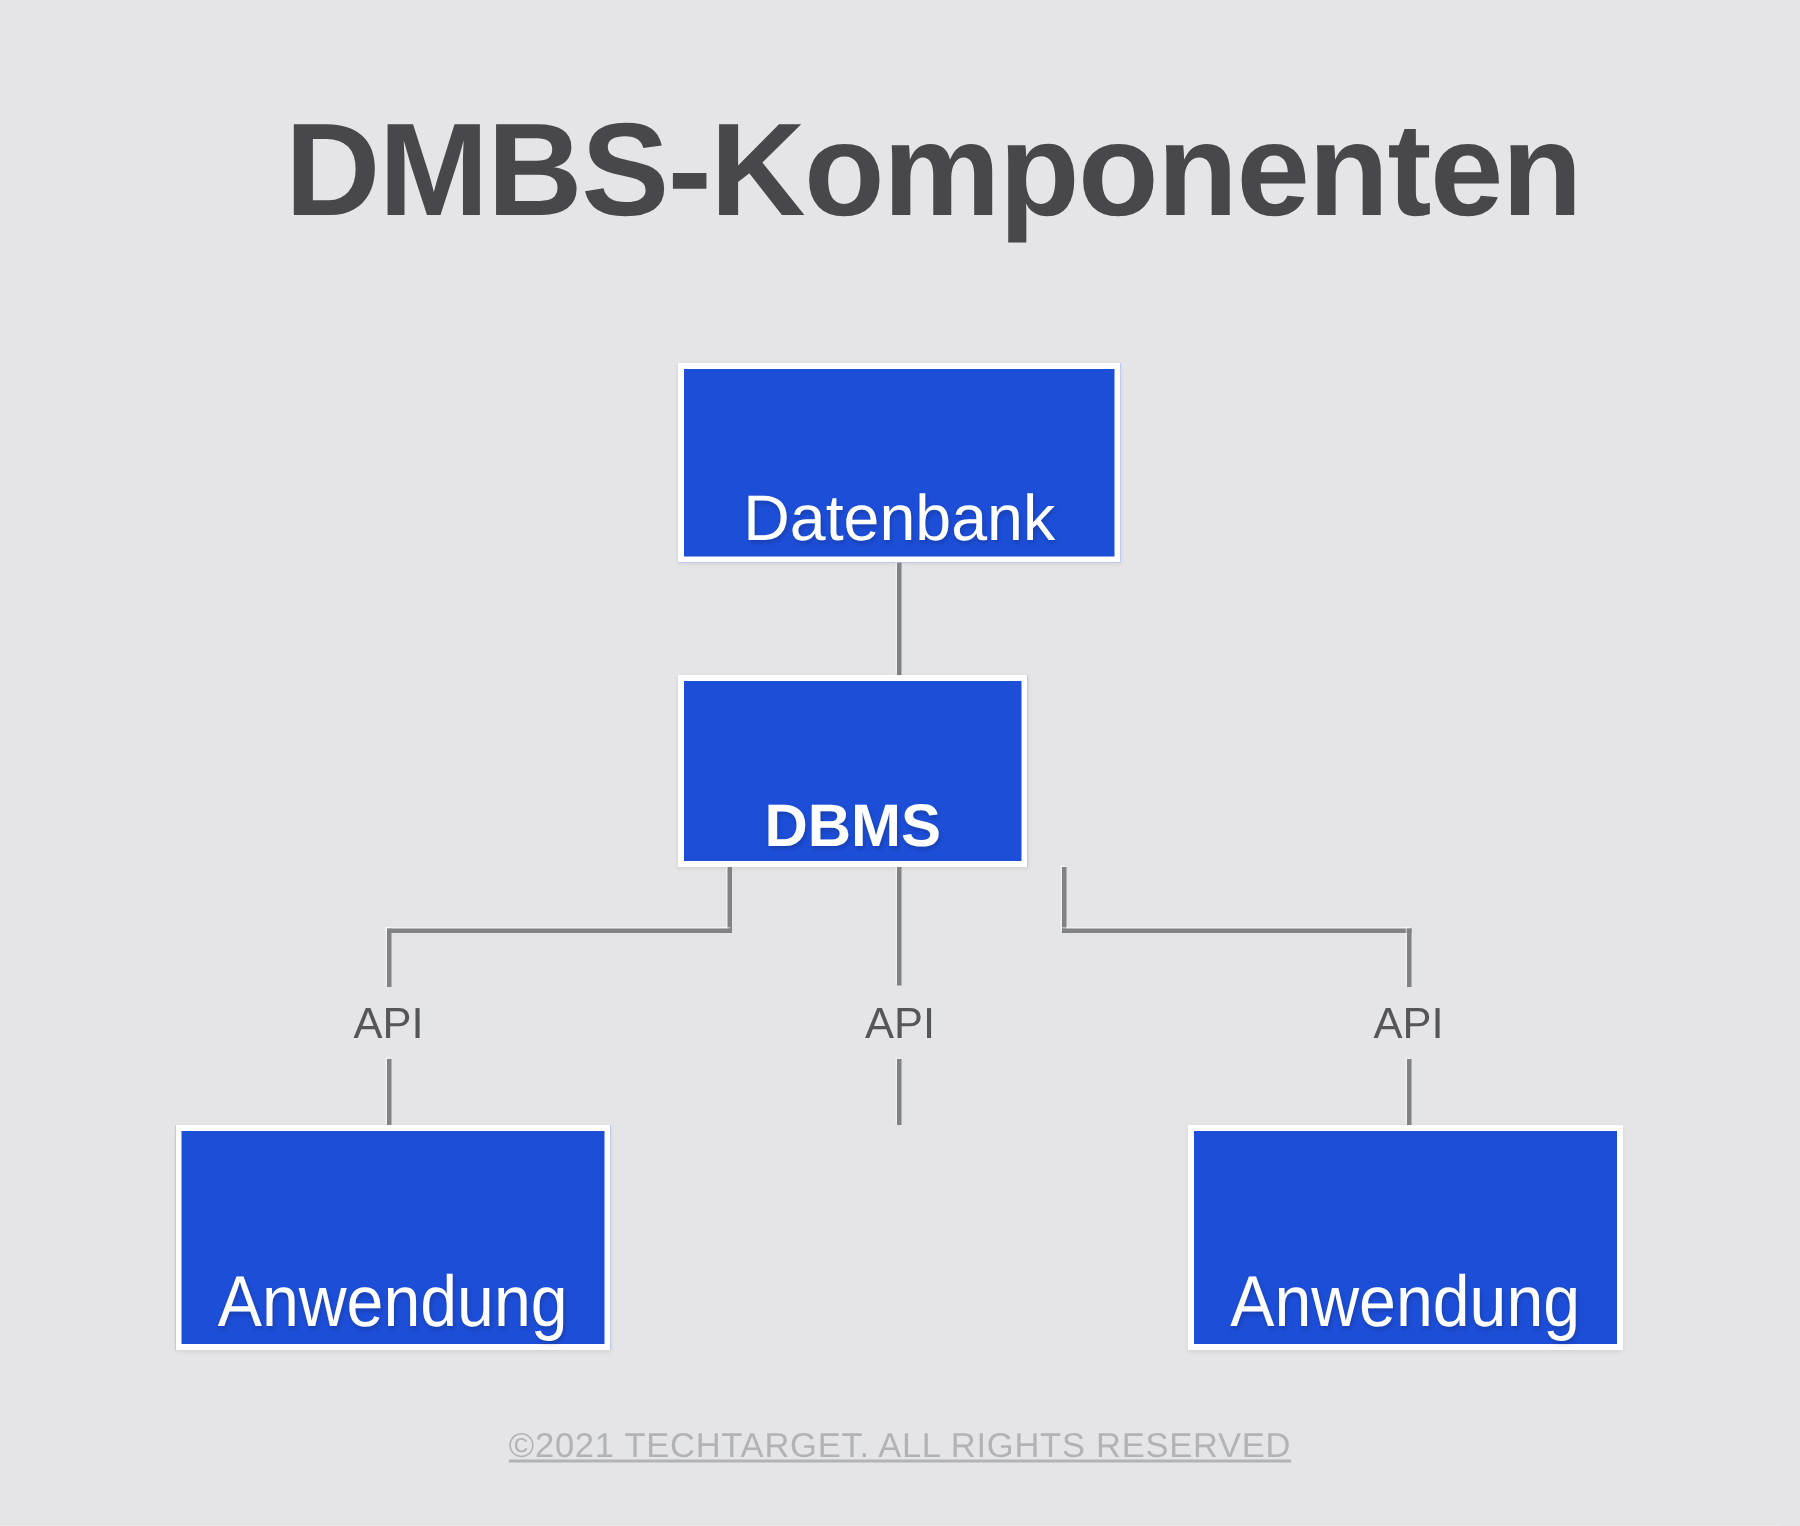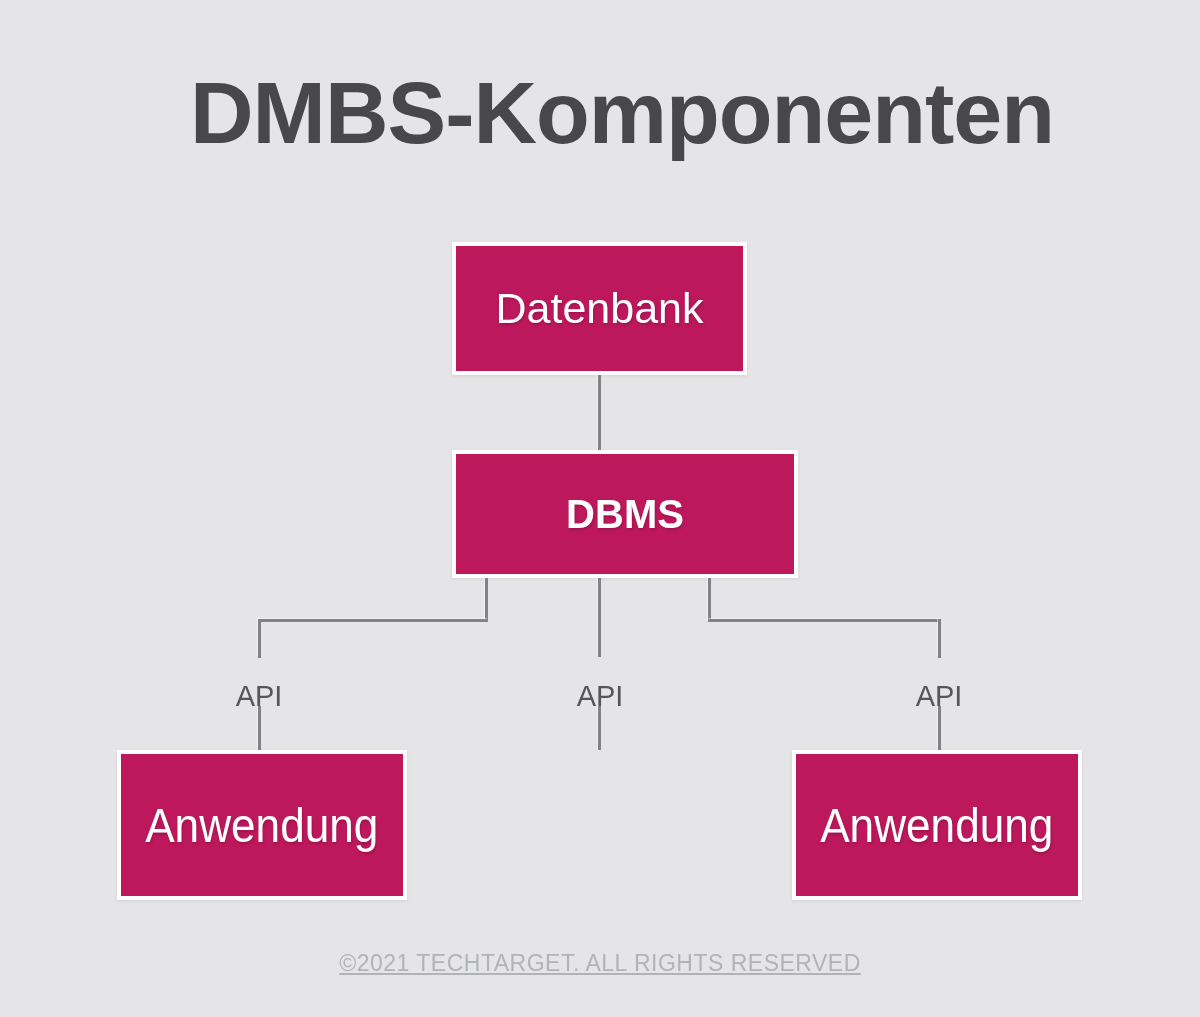--- a/index.html
+++ b/index.html
@@ -30,11 +30,11 @@
   }
   .node {
     position: absolute;
-    background: #be185d;
+    background: #1d4ed8;
     border: 4px solid #ffffff;
     box-sizing: border-box;
     display: flex;
-    align-items: center;
+    align-items: flex-end;
     justify-content: center;
     color: #ffffff;
     box-shadow: 0 1px 3px rgba(0,0,0,0.08);

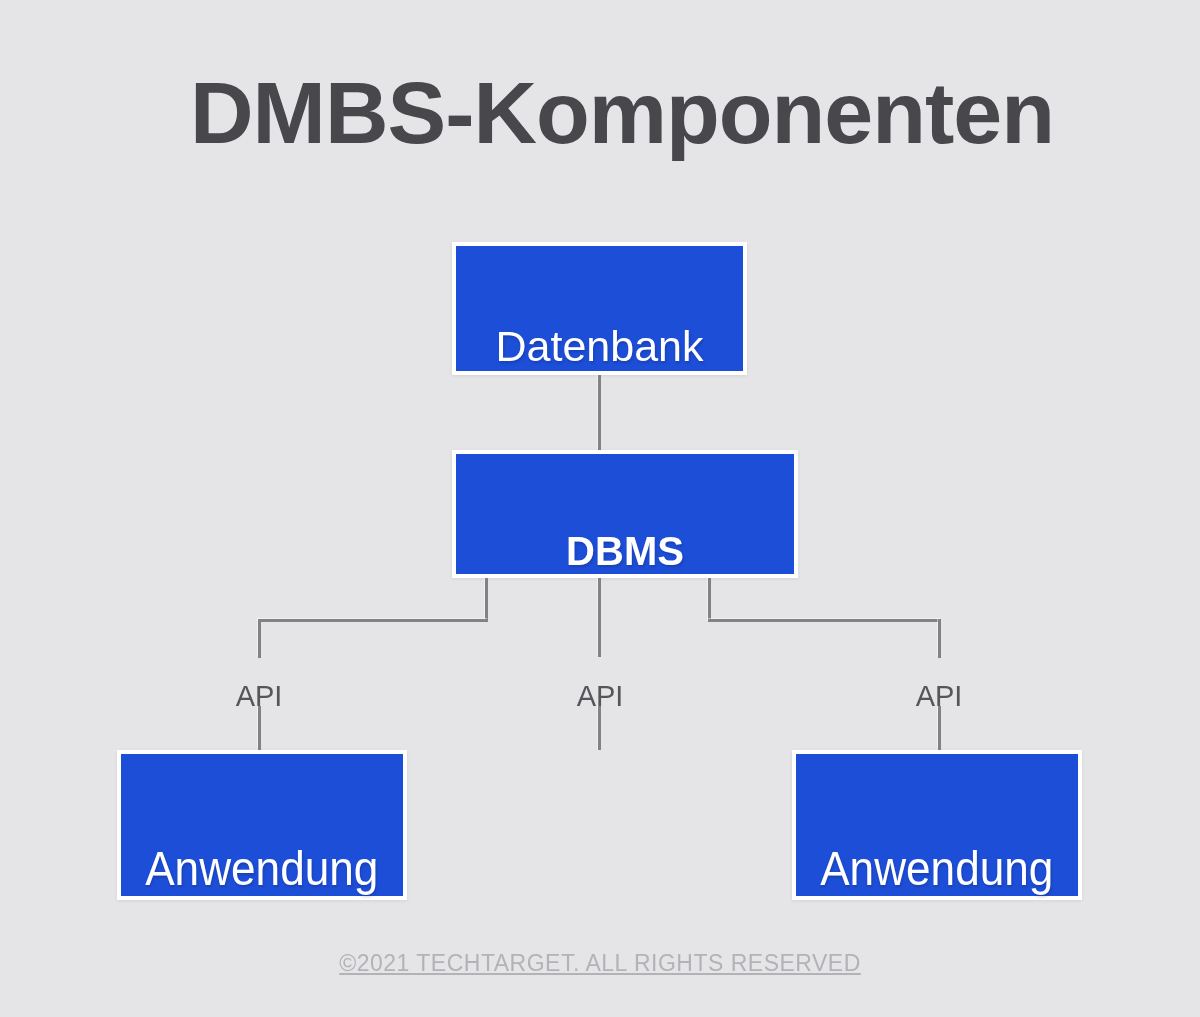--- a/index.html
+++ b/index.html
@@ -44,7 +44,7 @@
     white-space: nowrap;
   }
   .node-datenbank { left: 452px; top: 242px; width: 295px; height: 133px; font-size: 43px; font-weight: 400; }
-  .node-dbms      { left: 452px; top: 450px; width: 346px; height: 128px; font-size: 40px; font-weight: 600; }
+  .node-dbms      { left: 452px; top: 450px; width: 233px; height: 128px; font-size: 40px; font-weight: 600; }
   .node-bottom    { top: 750px; height: 150px; font-size: 48px; font-weight: 400; }
   .node-anwendung-left  { left: 117px; width: 290px; }
   .node-nutzer          { left: 454px; width: 291px; }

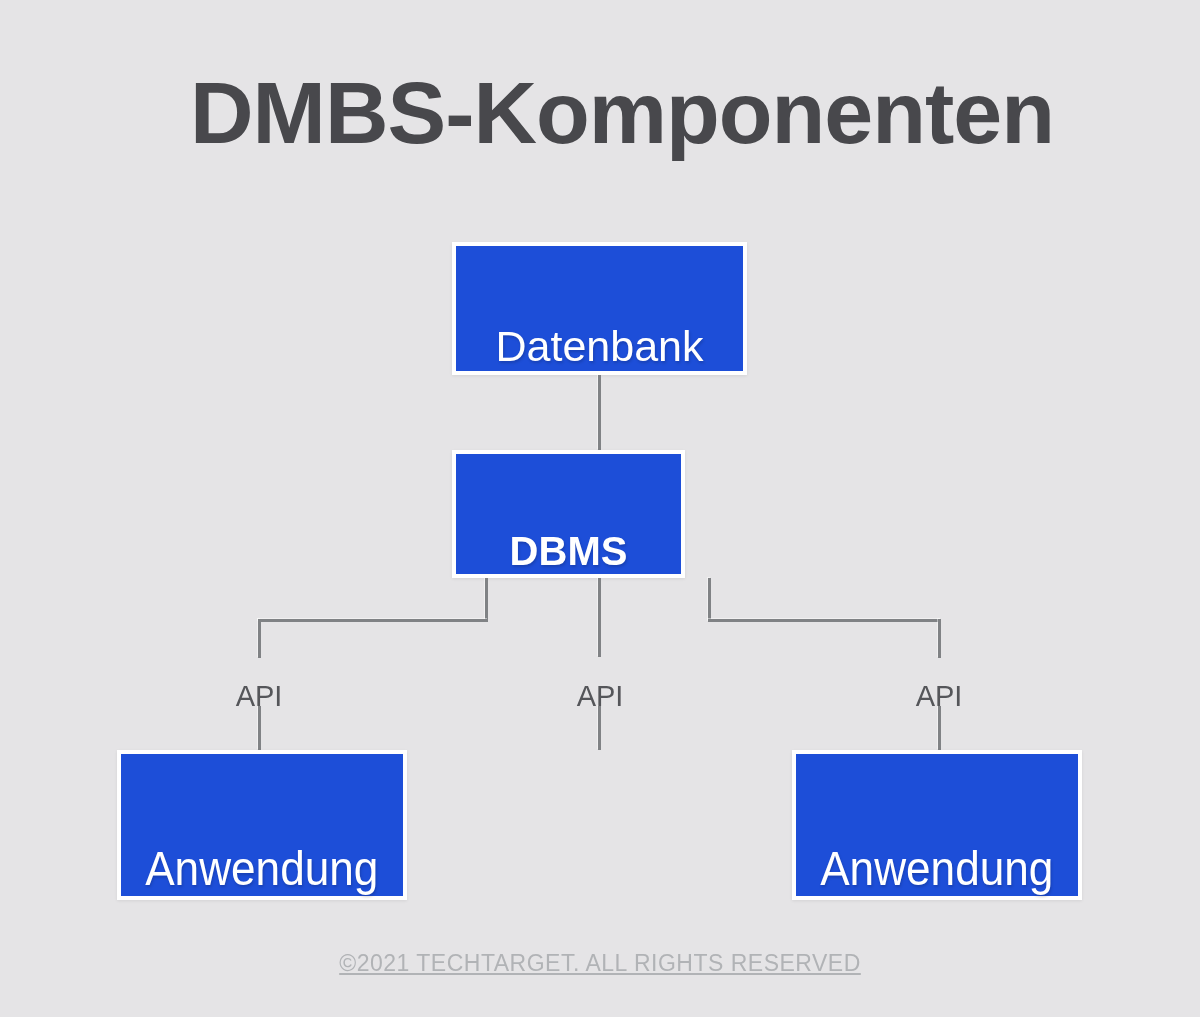--- a/index.html
+++ b/index.html
@@ -69,7 +69,6 @@
     font-size: 29px;
     font-weight: 500;
     color: #55565a;
-    margin-top: 13px;
   }
   .api-left   { left: 199px; }
   .api-middle { left: 540px; }

